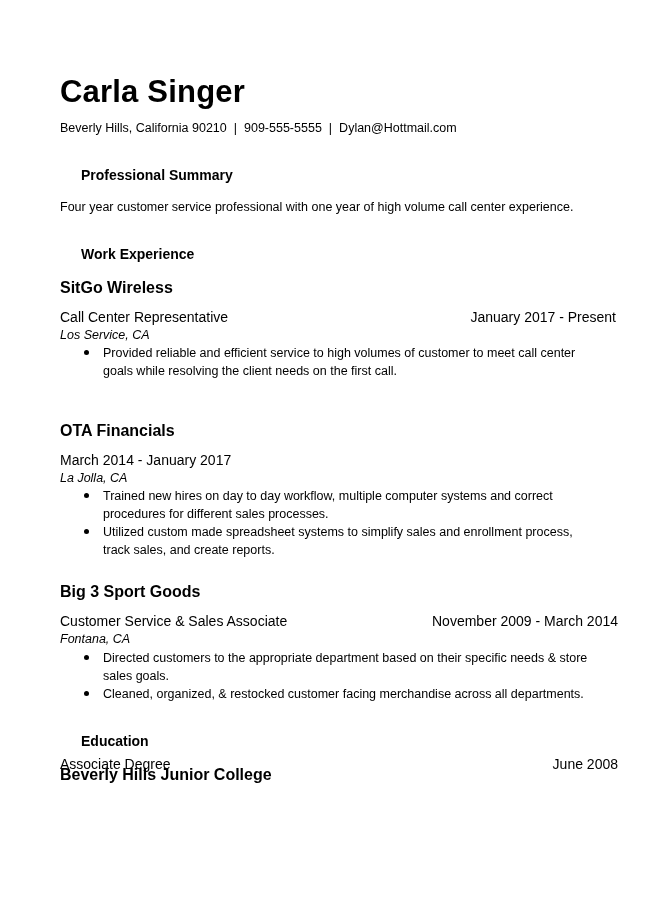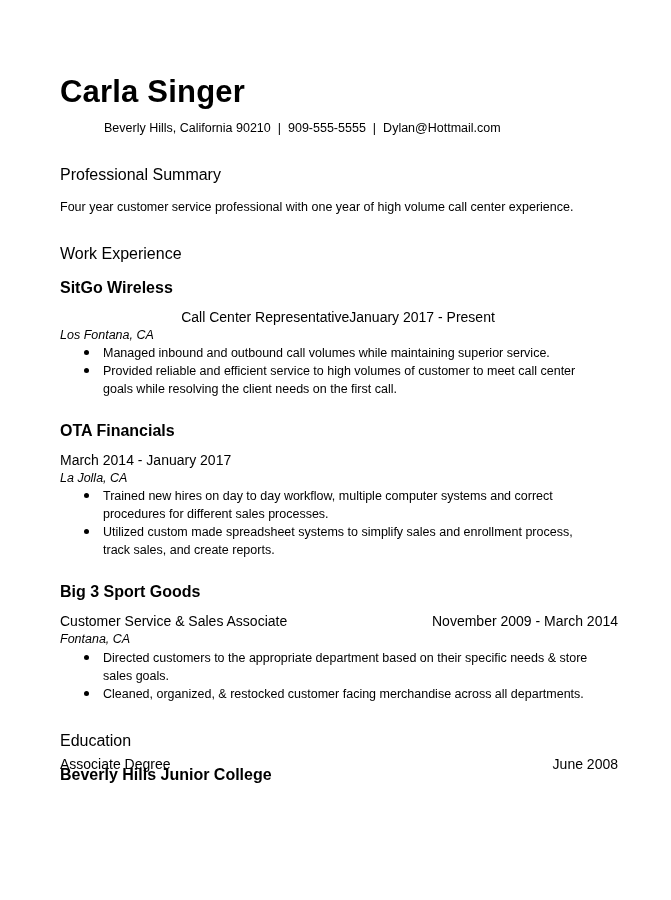--- a/index.html
+++ b/index.html
@@ -33,7 +33,6 @@
       top: 120px;
       font-size: 12.5px;
       line-height: 16px;
-      margin-left: 44px;
     }
     .contact .sep { display: inline-block; padding: 0 7px; }
     .section-title {

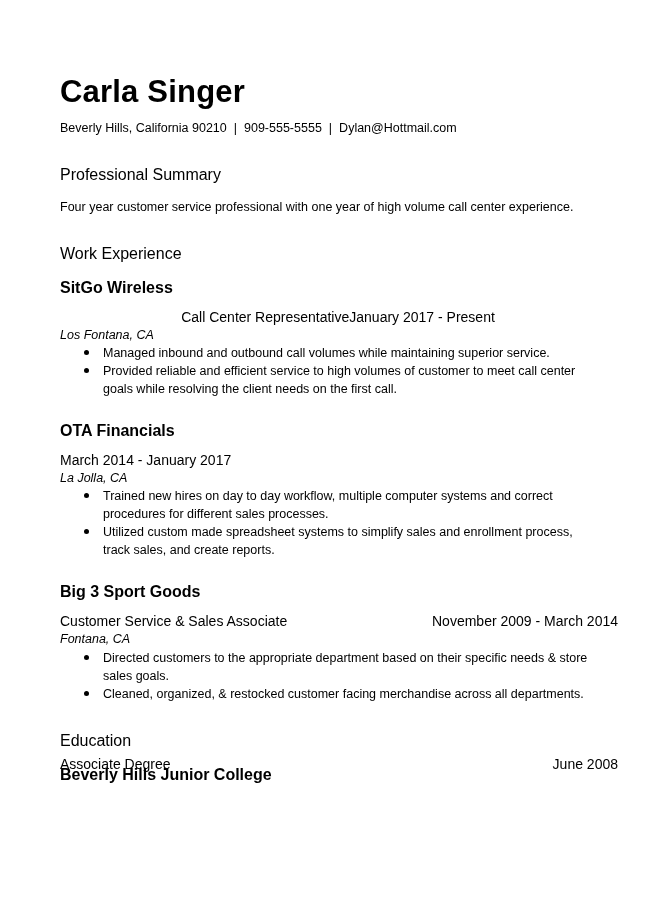--- a/index.html
+++ b/index.html
@@ -36,9 +36,10 @@
     }
     .contact .sep { display: inline-block; padding: 0 7px; }
     .section-title {
-      font-size: 16px;
+      font-size: 14px;
       line-height: 24px;
-      font-weight: normal;
+      font-weight: bold;
+      margin-left: 21px;
     }
     .summary-text {
       font-size: 12.5px;

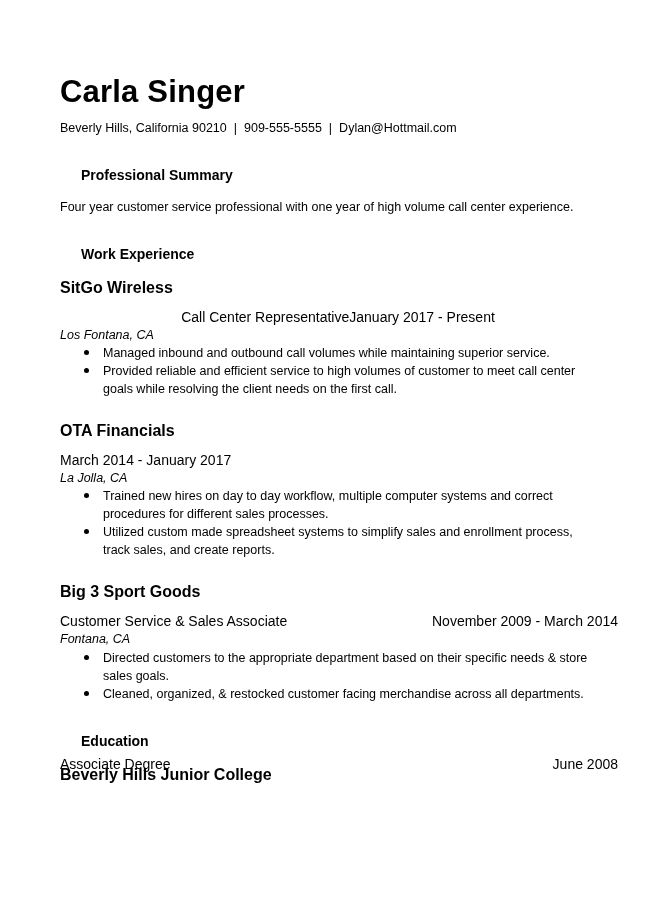--- a/index.html
+++ b/index.html
@@ -107,7 +107,7 @@
   <div class="abs section-title" style="top:242px;text-align:right;">Work Experience</div>
 
   <div class="abs company" style="top:278px;">SitGo Wireless</div>
-  <div class="row first-job" style="top:308px;justify-content:center;">
+  <div class="row first-job" style="top:308px;">
     <span>Call Center Representative</span>
     <span>January 2017 - Present</span>
   </div>

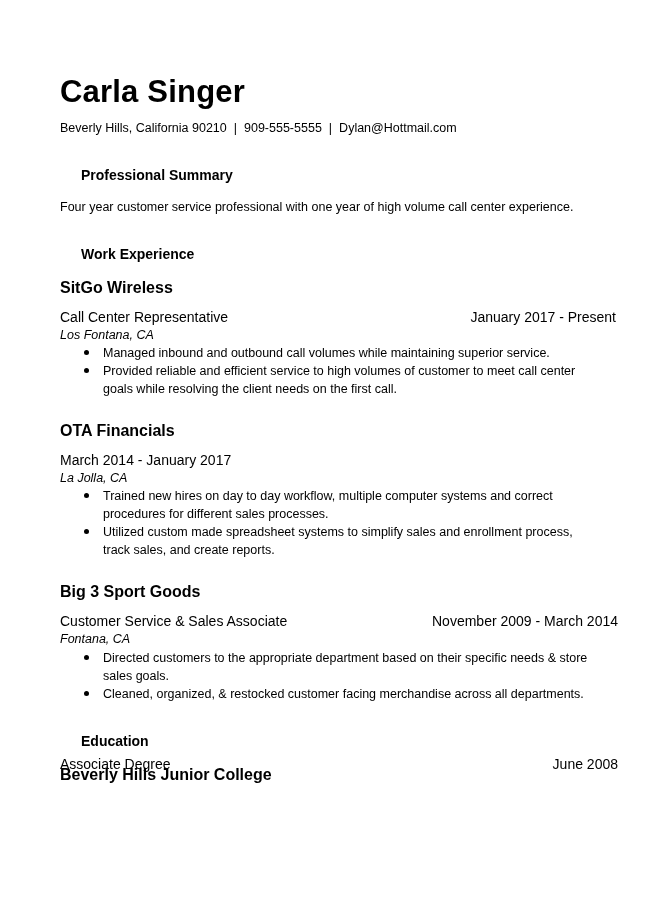--- a/index.html
+++ b/index.html
@@ -111,7 +111,7 @@
     <span>Call Center Representative</span>
     <span>January 2017 - Present</span>
   </div>
-  <div class="abs location" style="top:327px;">Los Fontana, CA</div>
+  <div class="abs location" style="top:327px;">Los Service, CA</div>
   <ul class="bullets" style="top:344px;">
     <li><span class="dot"></span><span>Managed inbound and outbound call volumes while maintaining superior service.</span></li>
     <li><span class="dot"></span><span>Provided reliable and efficient service to high volumes of customer to meet call center goals while resolving the client needs on the first call.</span></li>

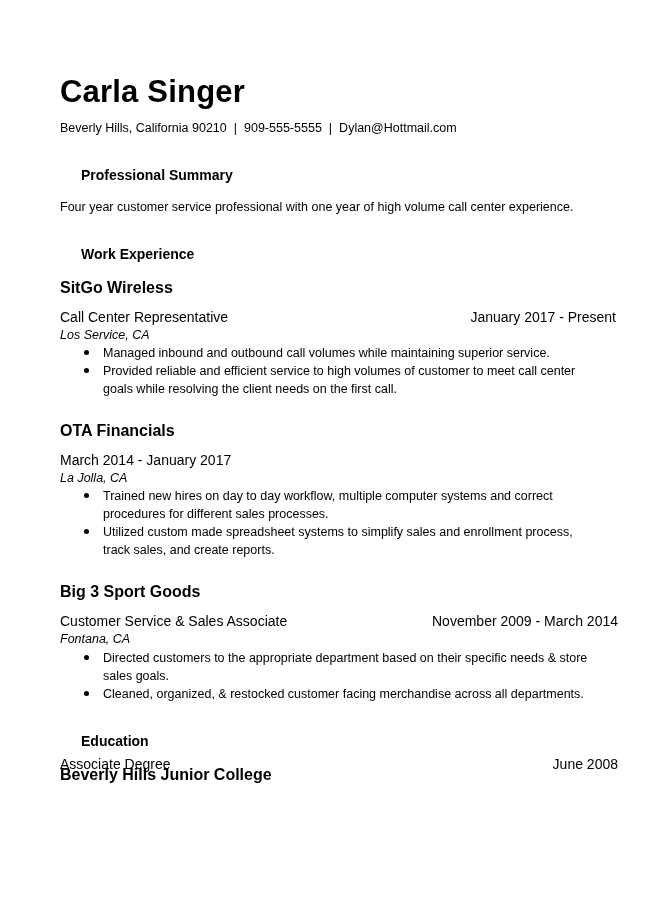--- a/index.html
+++ b/index.html
@@ -113,7 +113,6 @@
   </div>
   <div class="abs location" style="top:327px;">Los Service, CA</div>
   <ul class="bullets" style="top:344px;">
-    <li><span class="dot"></span><span>Managed inbound and outbound call volumes while maintaining superior service.</span></li>
     <li><span class="dot"></span><span>Provided reliable and efficient service to high volumes of customer to meet call center goals while resolving the client needs on the first call.</span></li>
   </ul>
 

